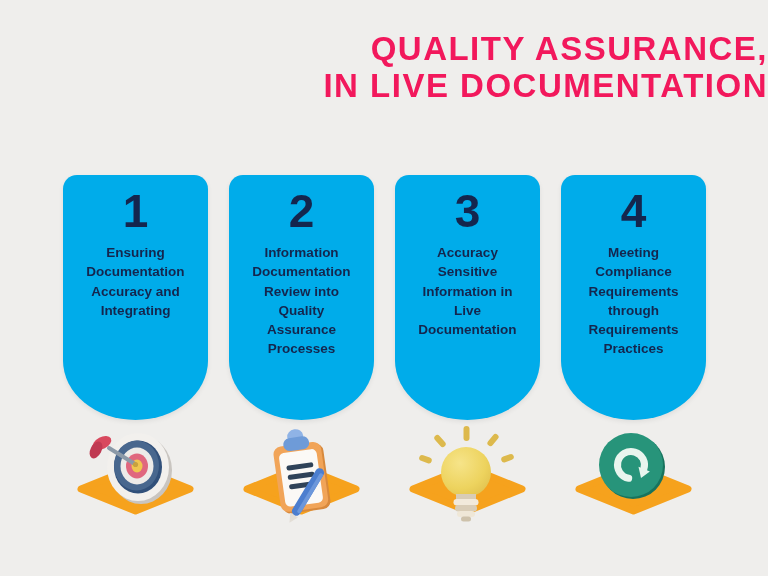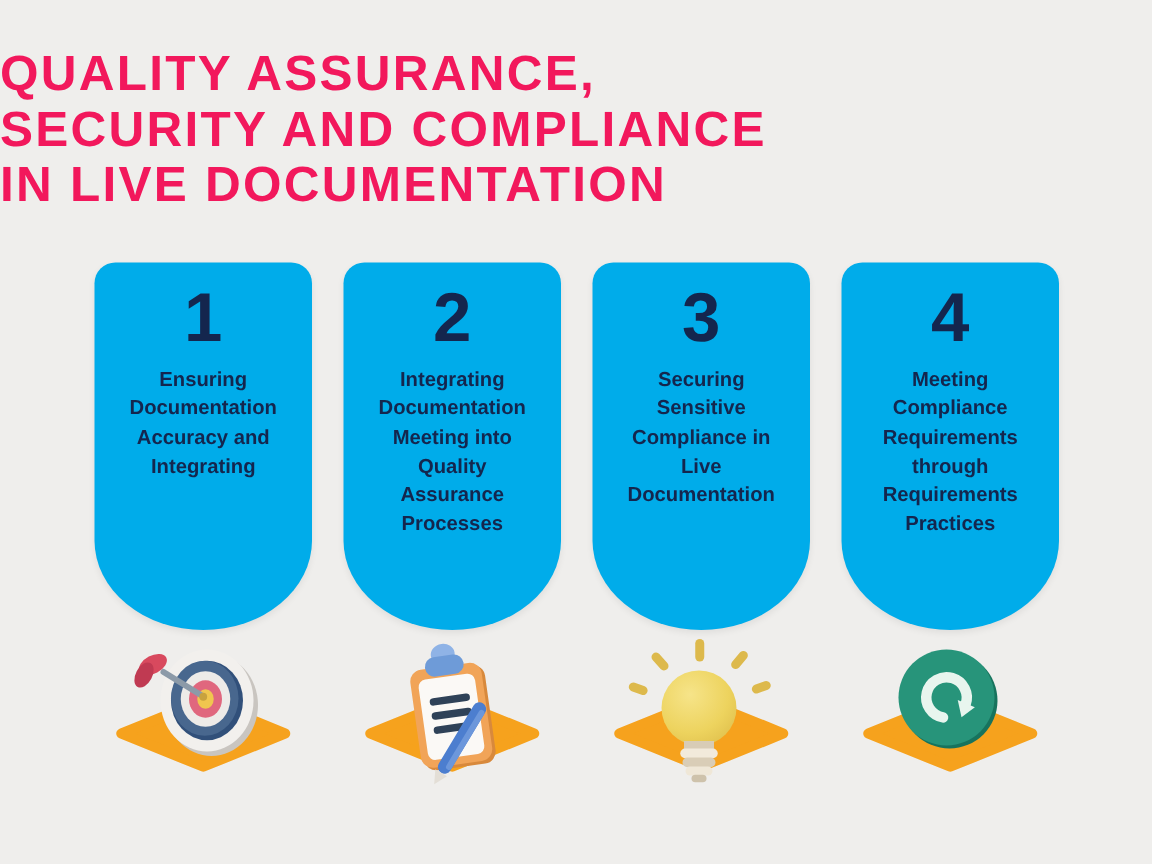--- a/index.html
+++ b/index.html
@@ -13,7 +13,7 @@
   .title {
     position: absolute;
     top: 30px; left: 0; right: 0;
-    text-align: left;
+    text-align: right;
     color: #F2185C;
     font-weight: bold;
     font-size: 33px;

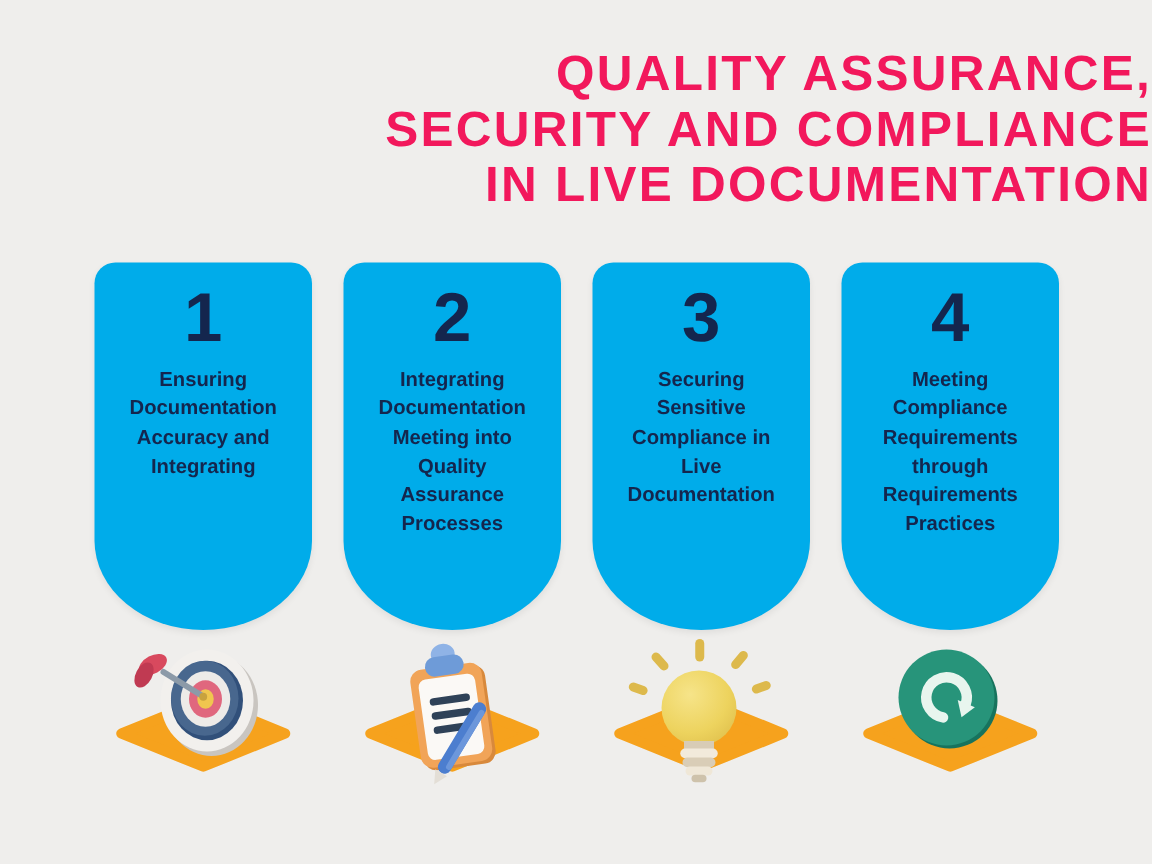--- a/index.html
+++ b/index.html
@@ -61,7 +61,6 @@
 
 <div class="title">
   <div>QUALITY ASSURANCE,</div>
-  <div>SECURITY AND COMPLIANCE</div>
   <div>IN LIVE DOCUMENTATION</div>
 </div>
 

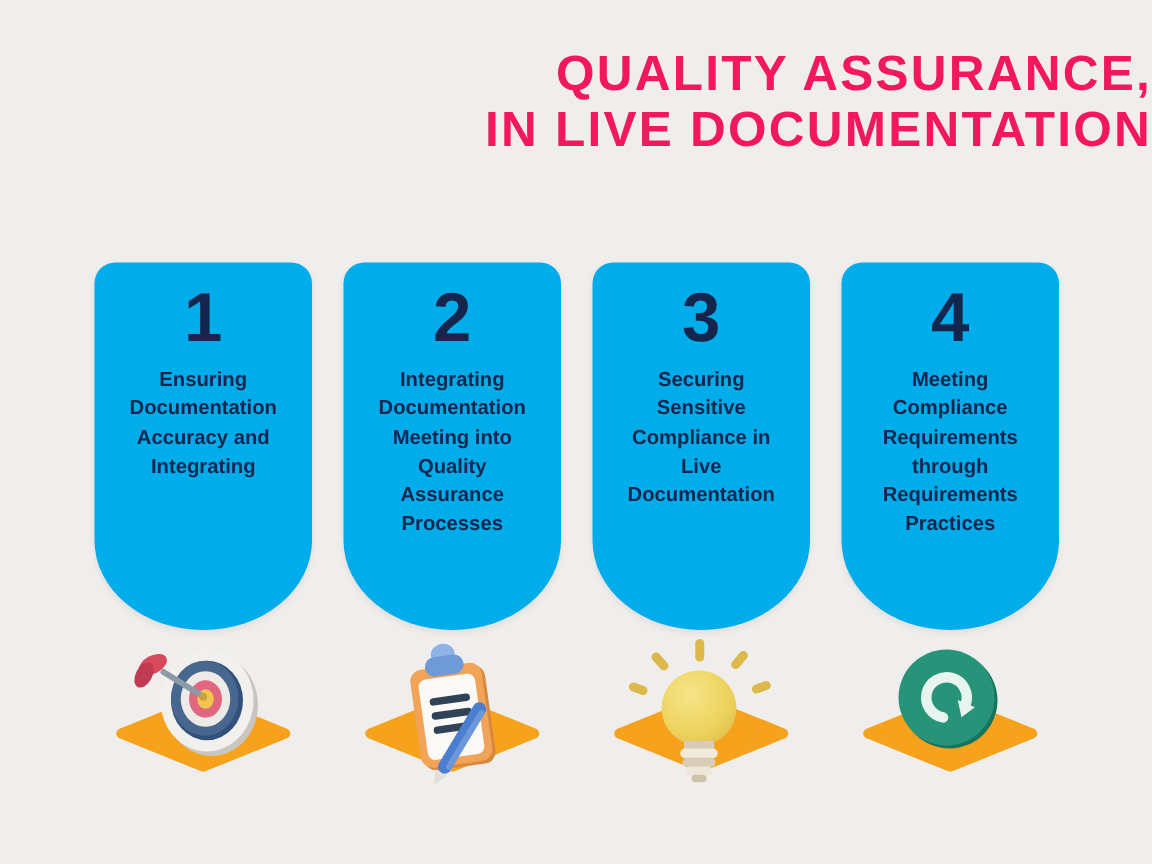--- a/index.html
+++ b/index.html
@@ -71,7 +71,7 @@
   </div>
   <div class="card">
     <div class="num">2</div>
-    <div class="label">Integrating Documentation Meeting into Quality Assurance Processes</div>
+    <div class="label">Information Documentation Review into Quality Assurance Processes</div>
   </div>
   <div class="card">
     <div class="num">3</div>

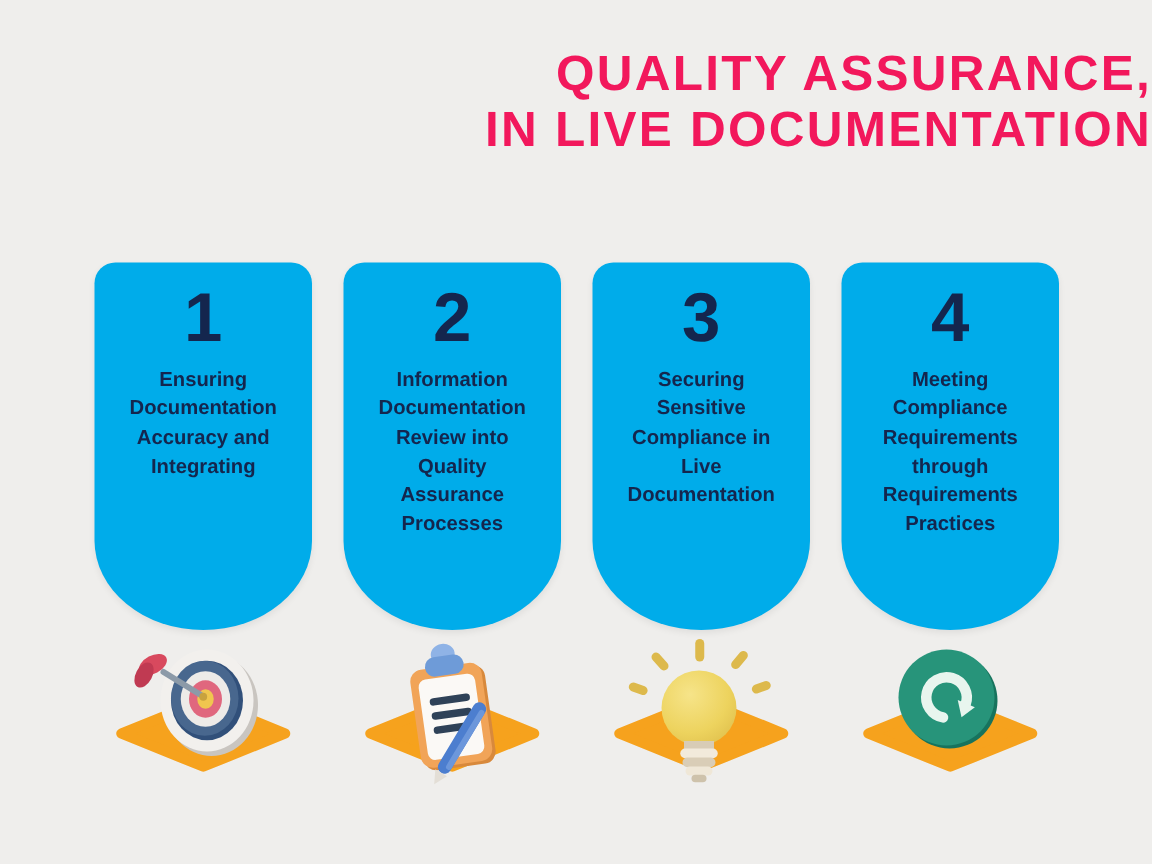--- a/index.html
+++ b/index.html
@@ -75,7 +75,7 @@
   </div>
   <div class="card">
     <div class="num">3</div>
-    <div class="label">Securing Sensitive Compliance in Live Documentation</div>
+    <div class="label">Accuracy Sensitive Information in Live Documentation</div>
   </div>
   <div class="card">
     <div class="num">4</div>

